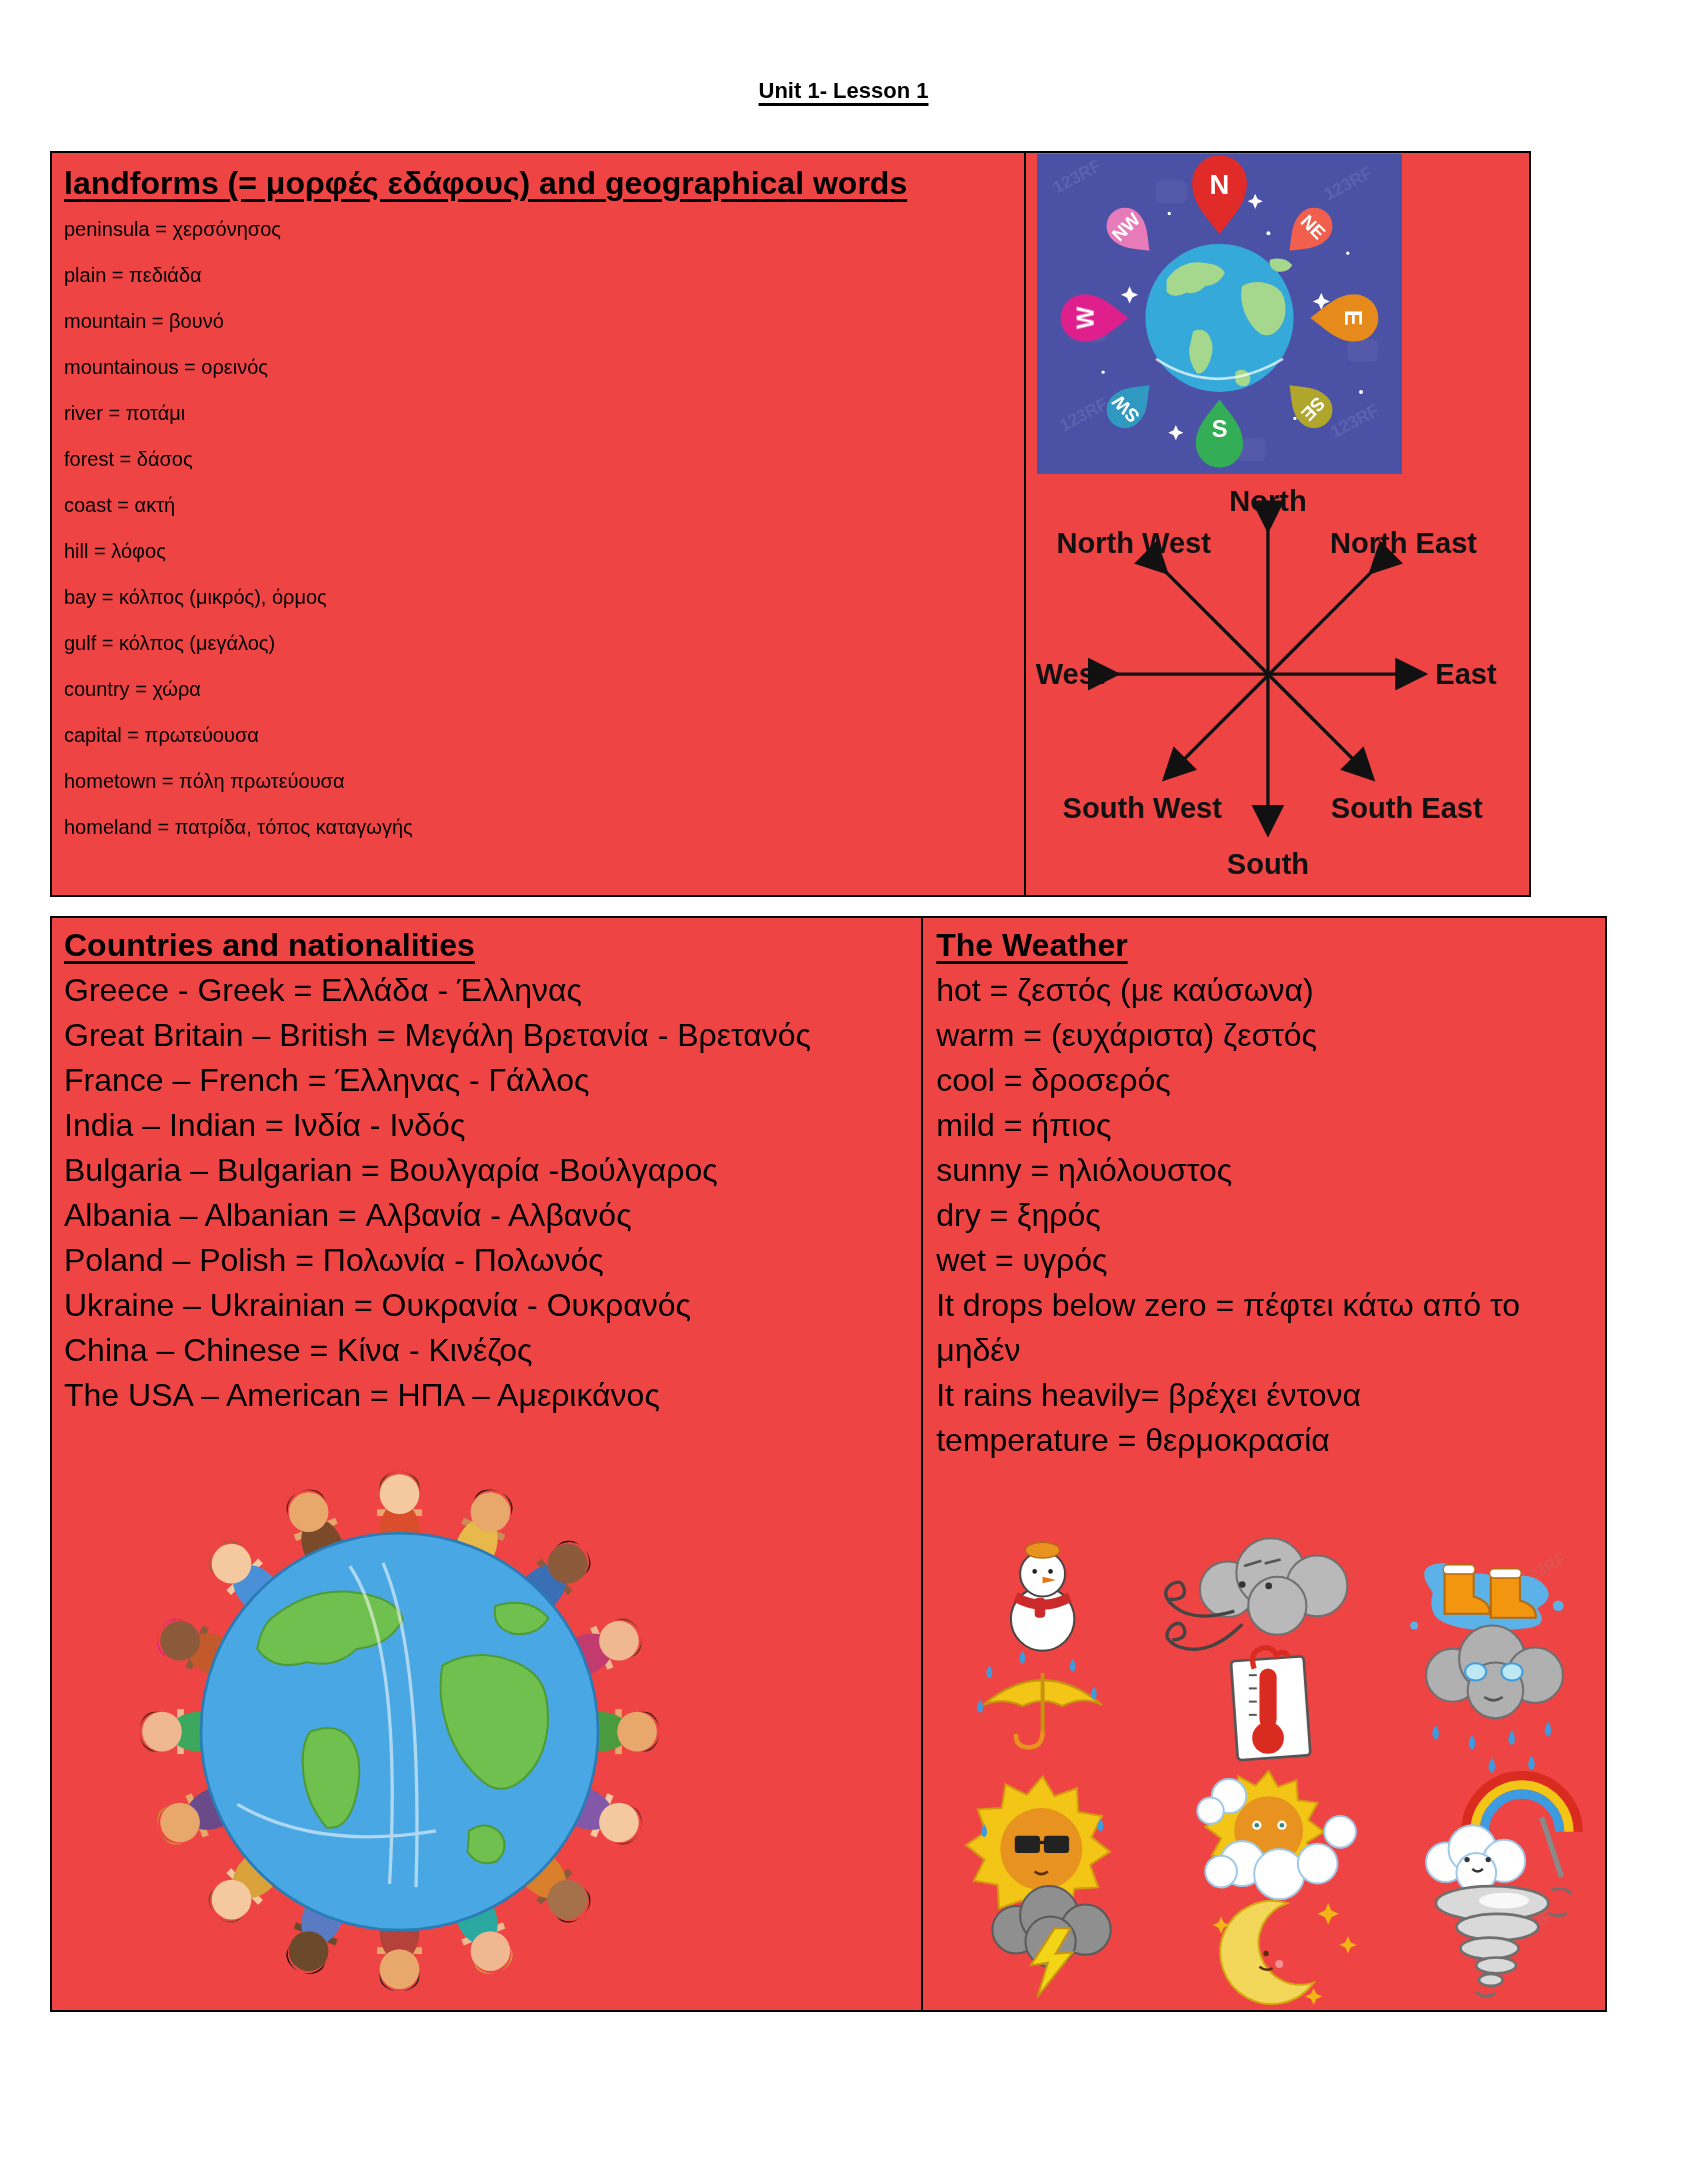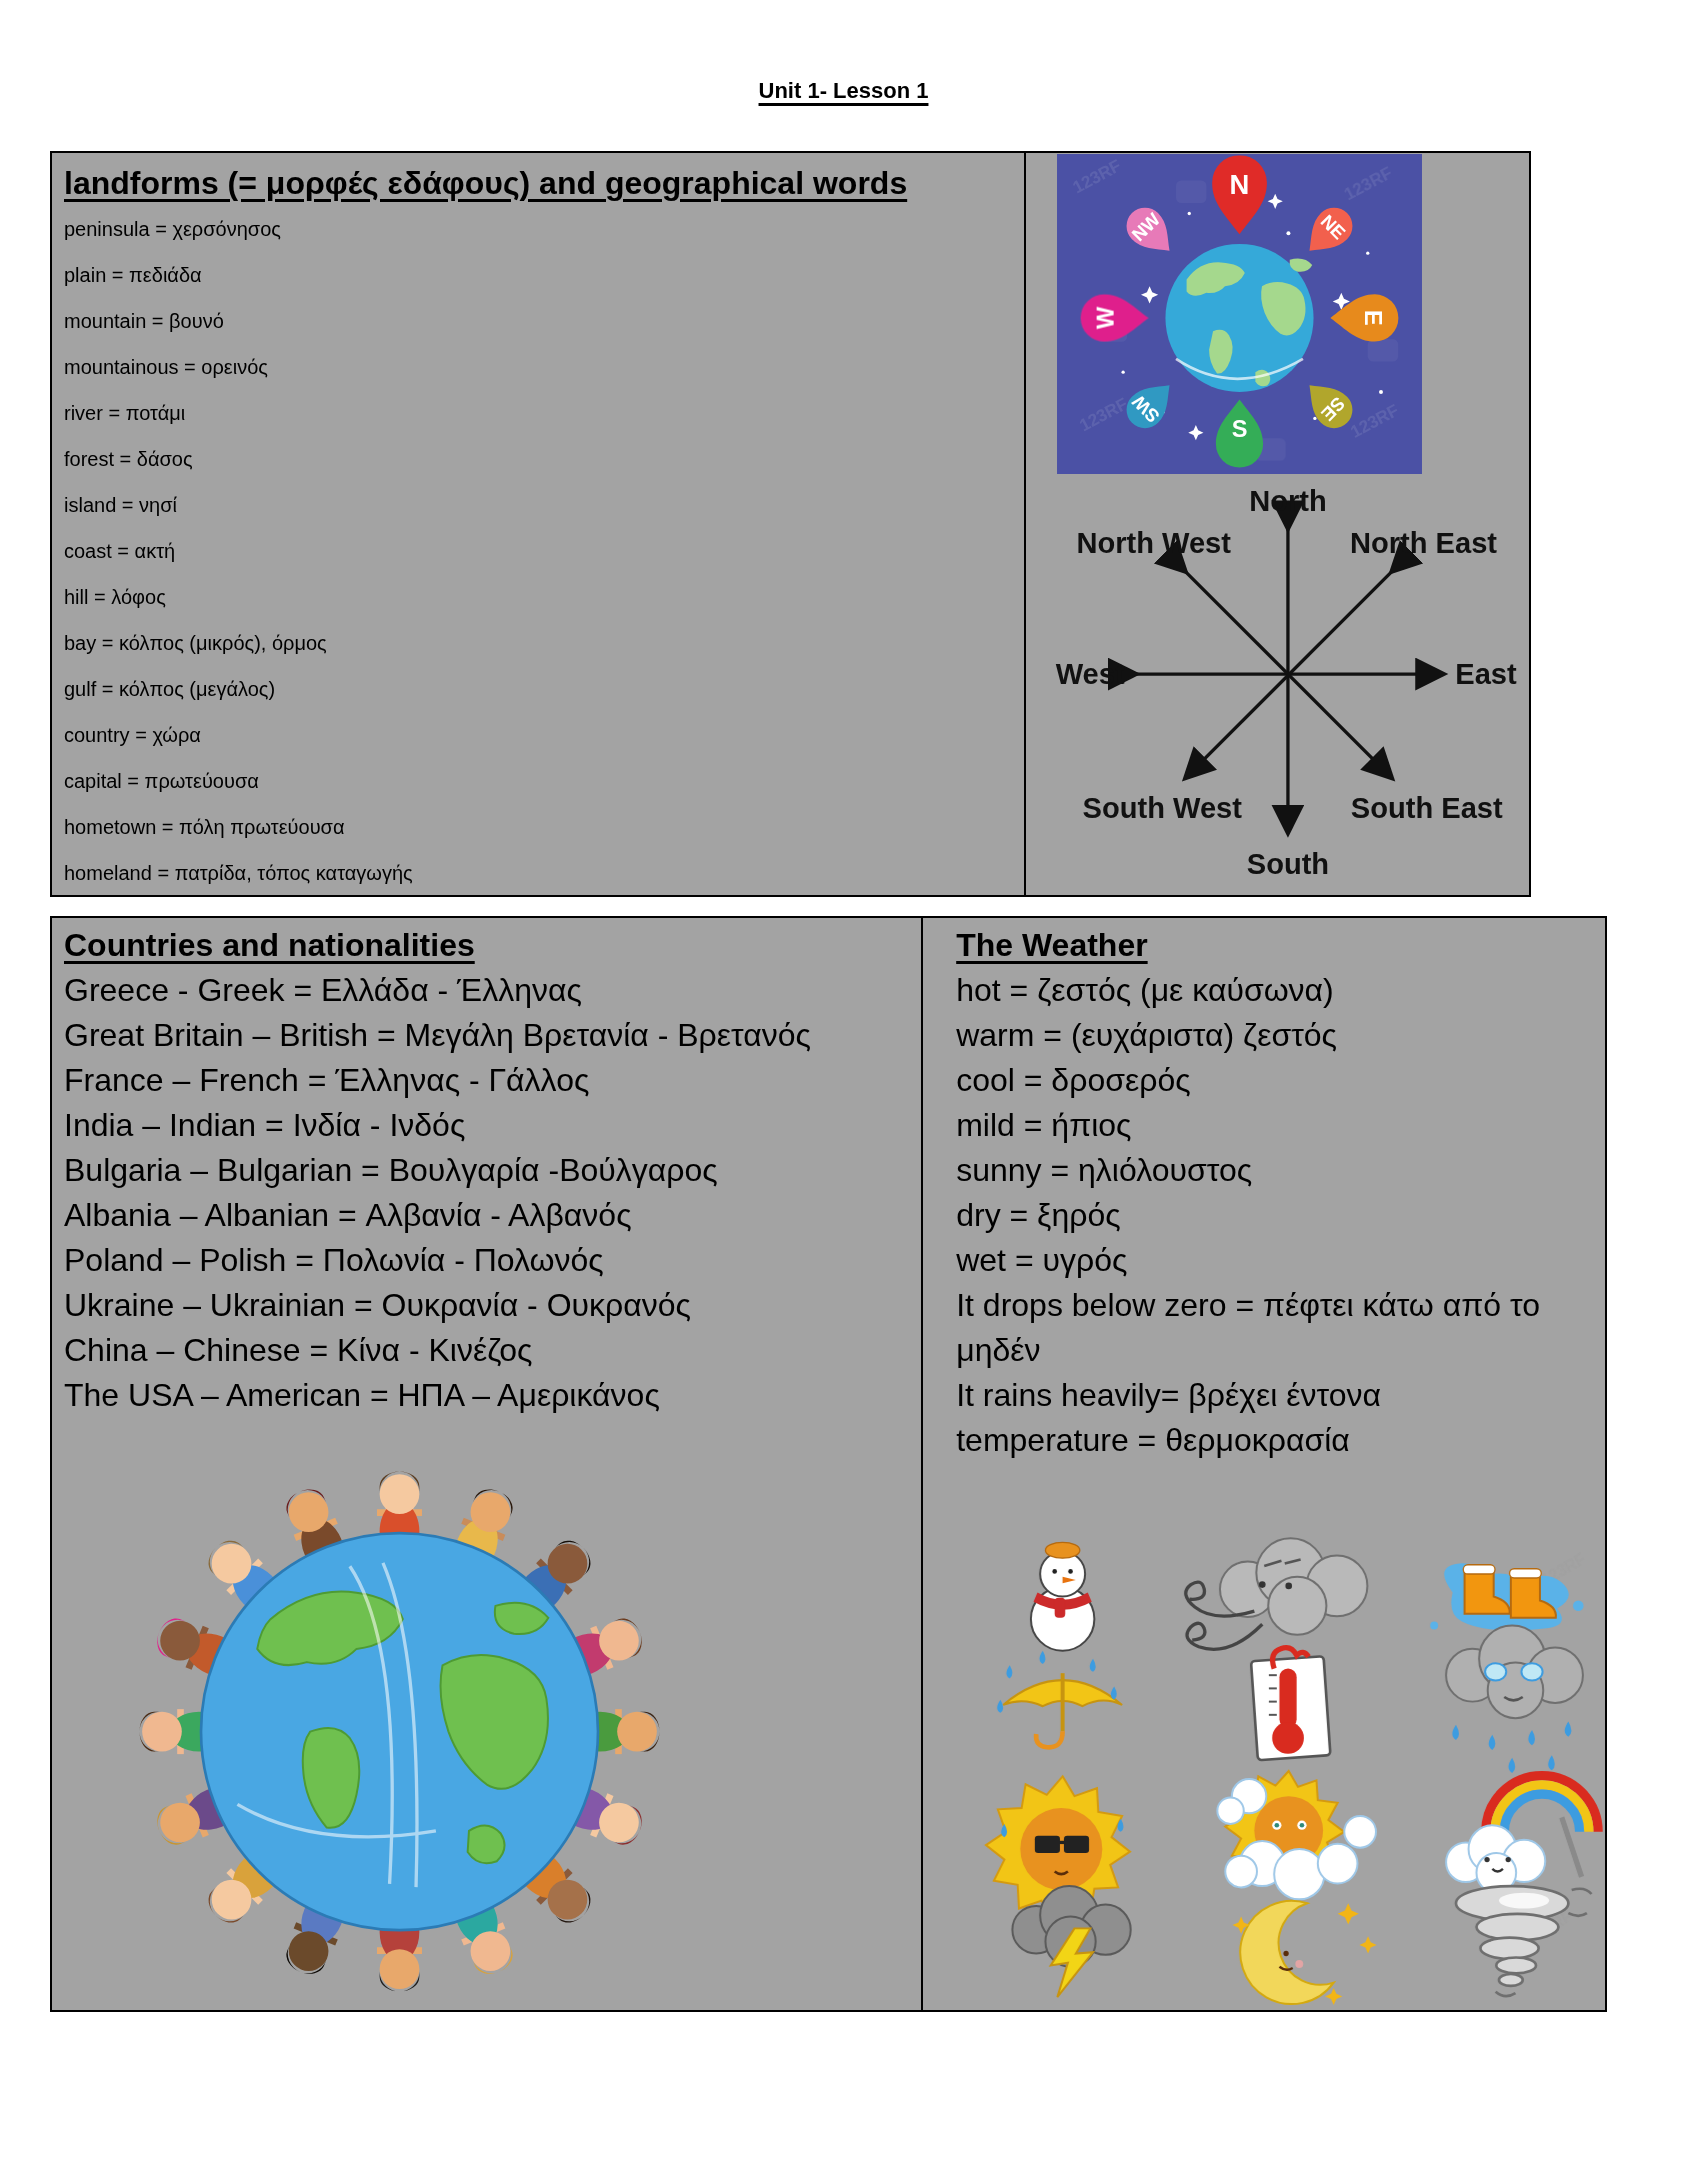--- a/index.html
+++ b/index.html
@@ -7,7 +7,7 @@
   .title{position:absolute;top:78px;left:0;width:1687px;text-align:center;
          font-size:22px;font-weight:bold;text-decoration:underline;text-underline-offset:5.3px;
          text-decoration-thickness:3.3px;}
-  .vtable{position:absolute;border:2.6px solid #000;display:flex;box-sizing:border-box;background:#a3a3a3;gap:20px;}
+  .vtable{position:absolute;border:2.6px solid #000;display:flex;box-sizing:border-box;background:#ef4444;}
   #table1{left:50px;top:151px;width:1481px;height:746px;}
   #table2{left:50px;top:916px;width:1557px;height:1096px;}
   .cell{box-sizing:border-box;position:relative;}

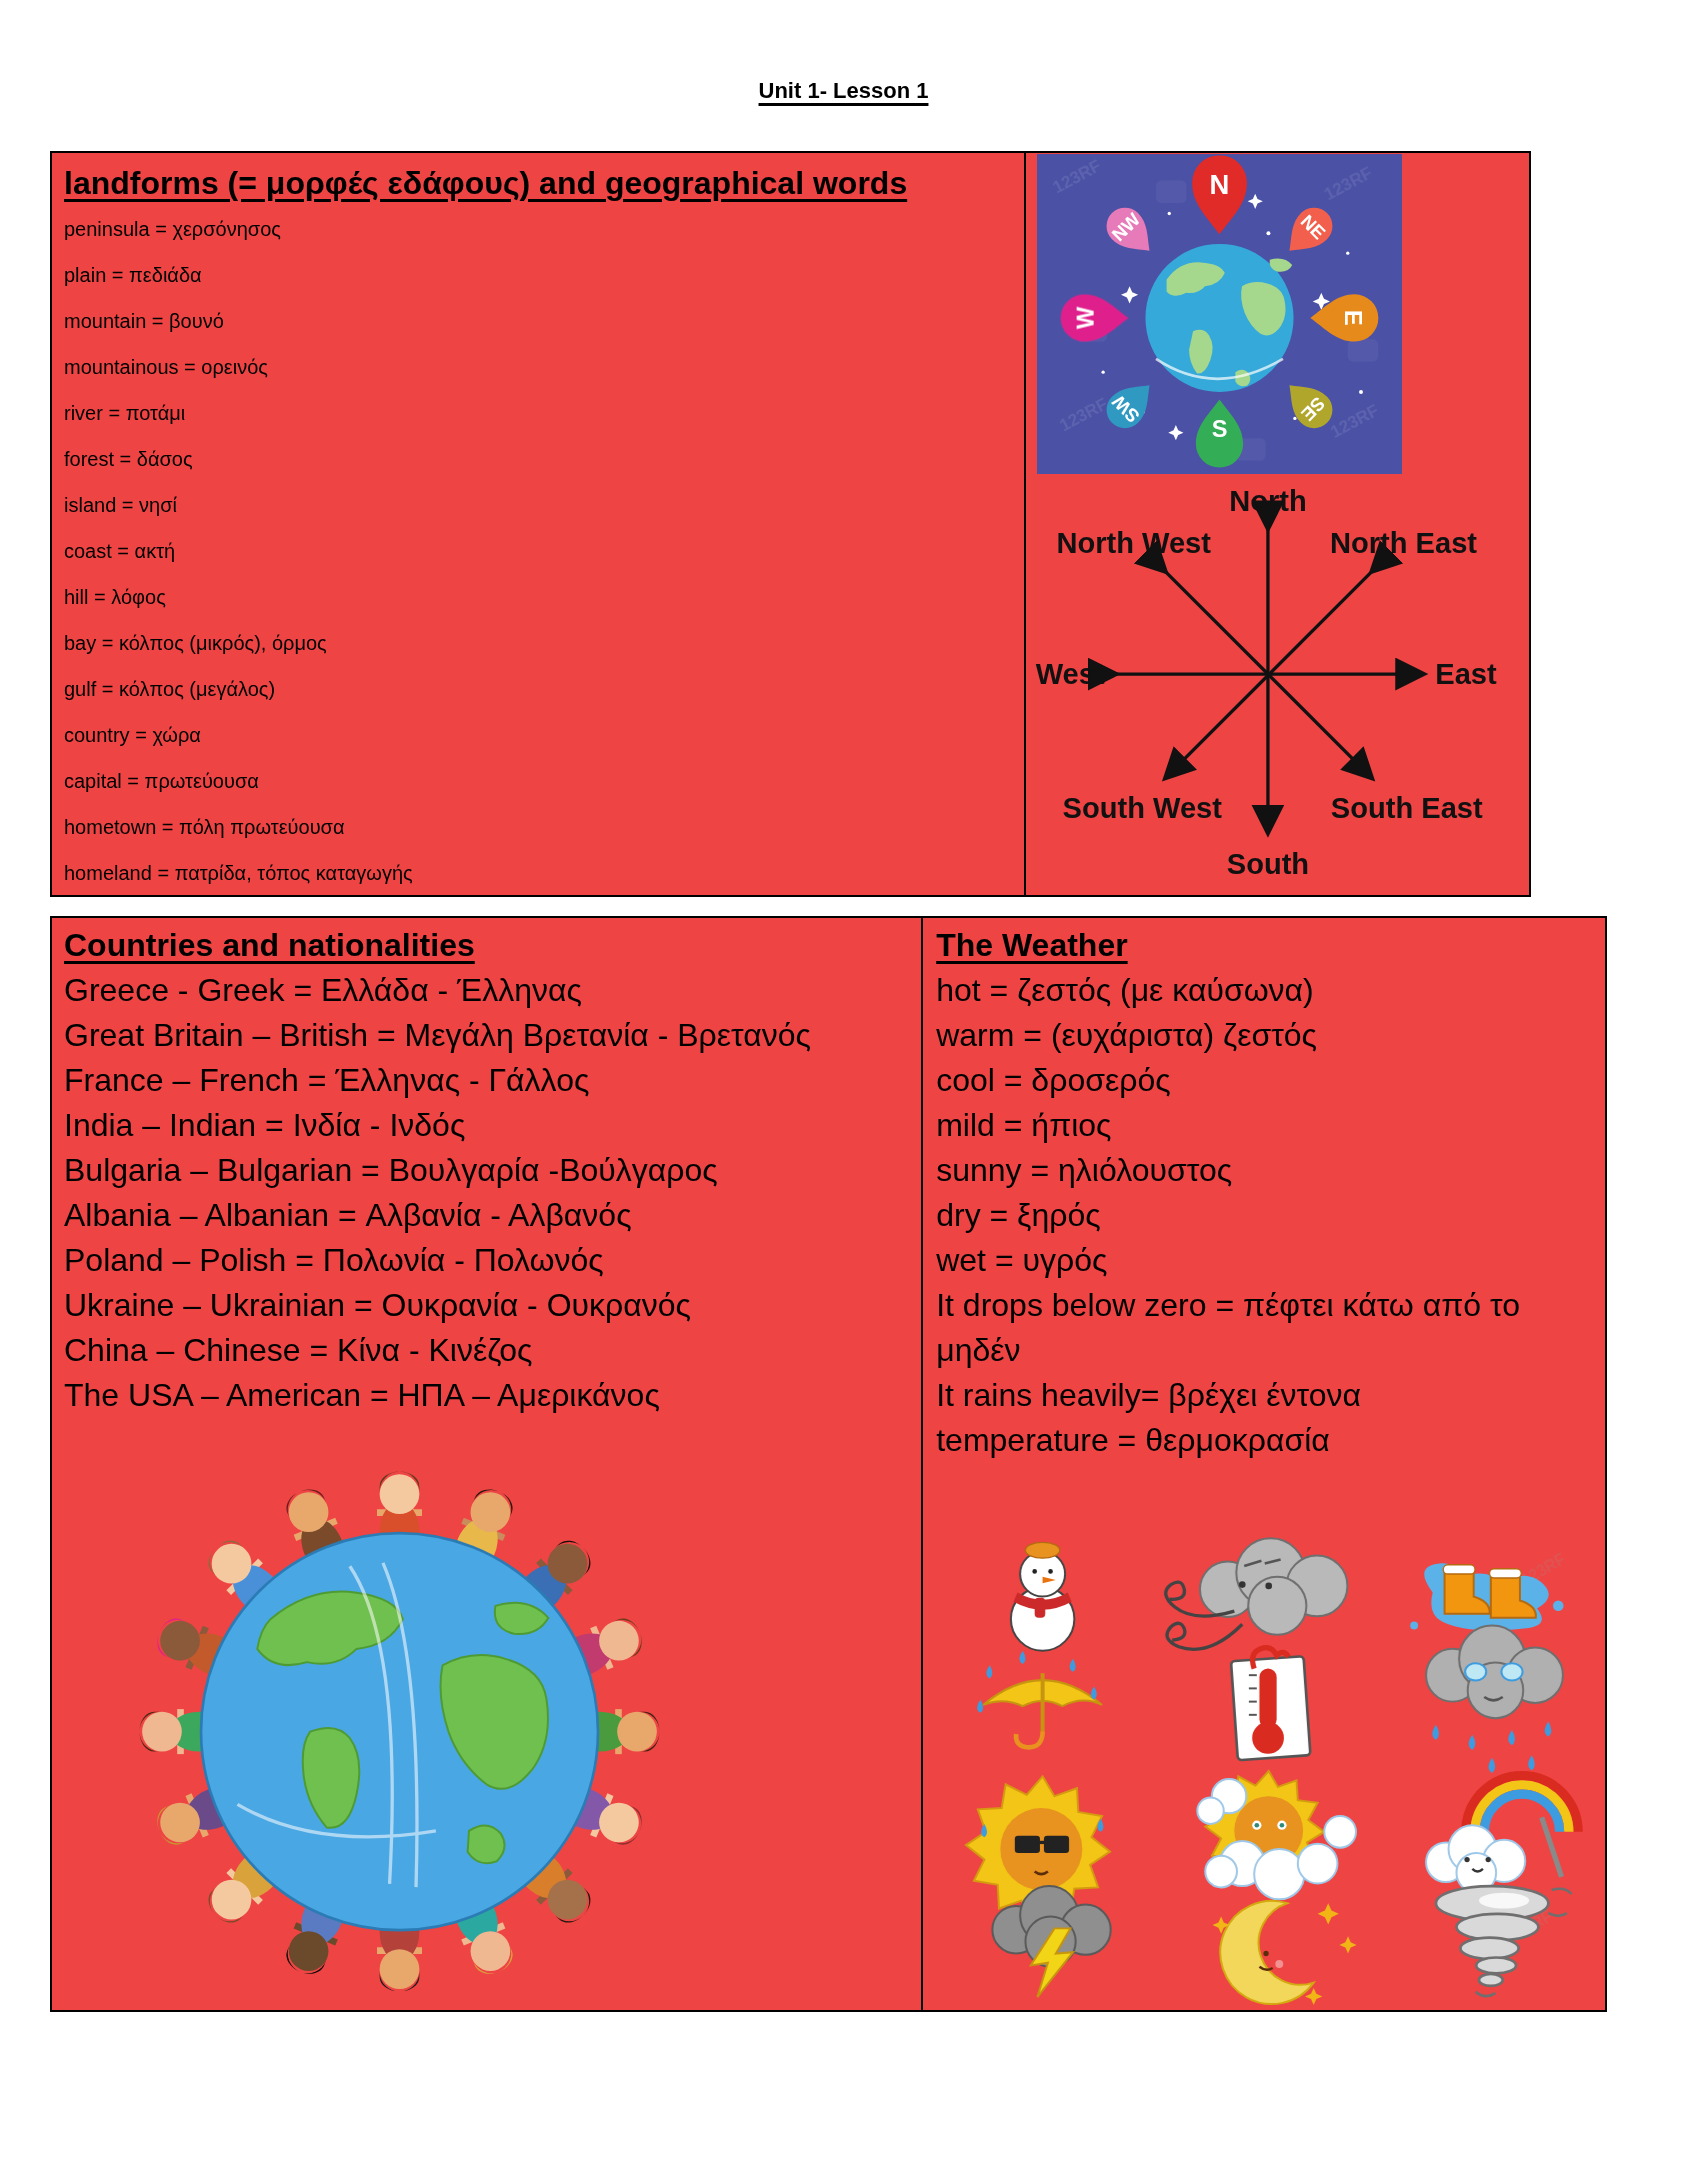--- a/index.html
+++ b/index.html
@@ -38,7 +38,6 @@
         <div class="vline">mountainous = ορεινός</div>
         <div class="vline">river = ποτάμι</div>
         <div class="vline">forest = δάσος</div>
-        <div class="vline">island = νησί</div>
         <div class="vline">coast = ακτή</div>
         <div class="vline">hill = λόφος</div>
         <div class="vline">bay = κόλπος (μικρός), όρμος</div>

